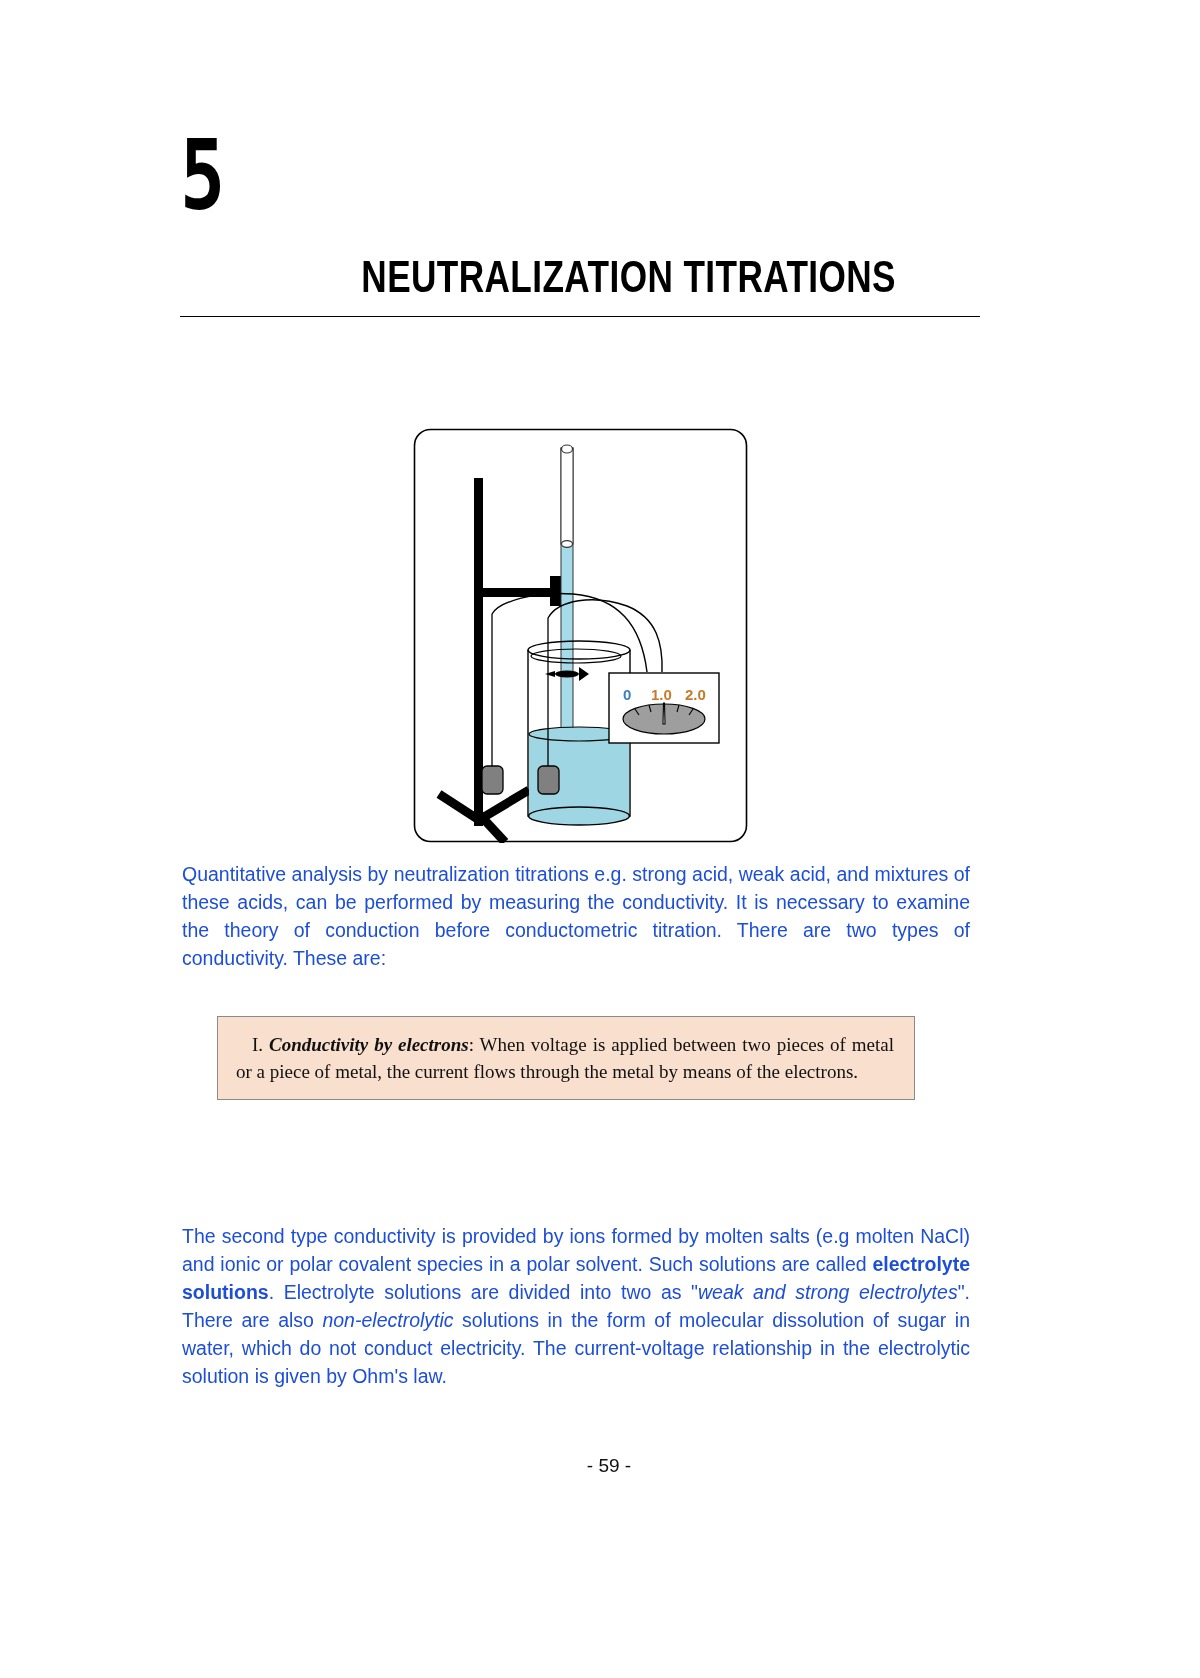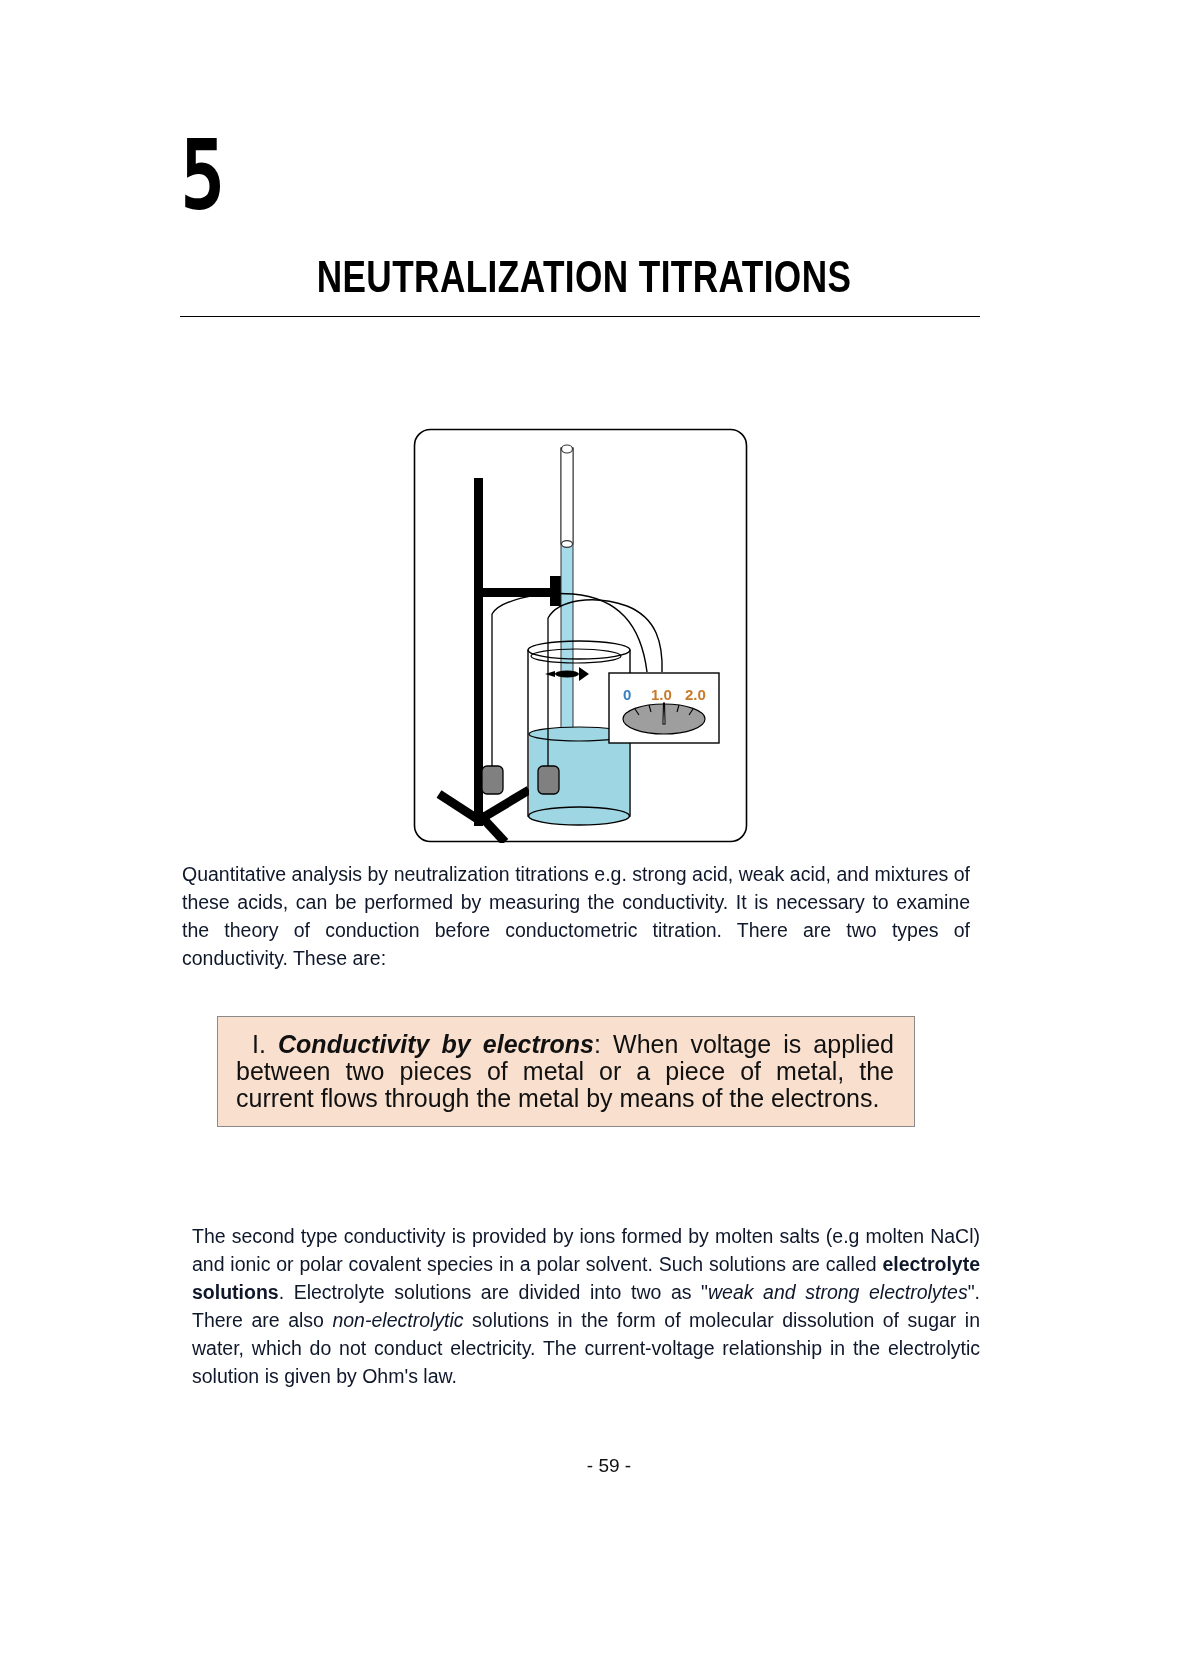--- a/index.html
+++ b/index.html
@@ -41,10 +41,10 @@
   
   .title-wrap {
     position: absolute;
-    left: 184px;
+    left: 176px;
     top: 252px;
     width: 800px;
-    text-align: center;
+    text-align: right;
   }
   .main-title {
     font-family: "Liberation Sans Narrow", "Liberation Sans", sans-serif;

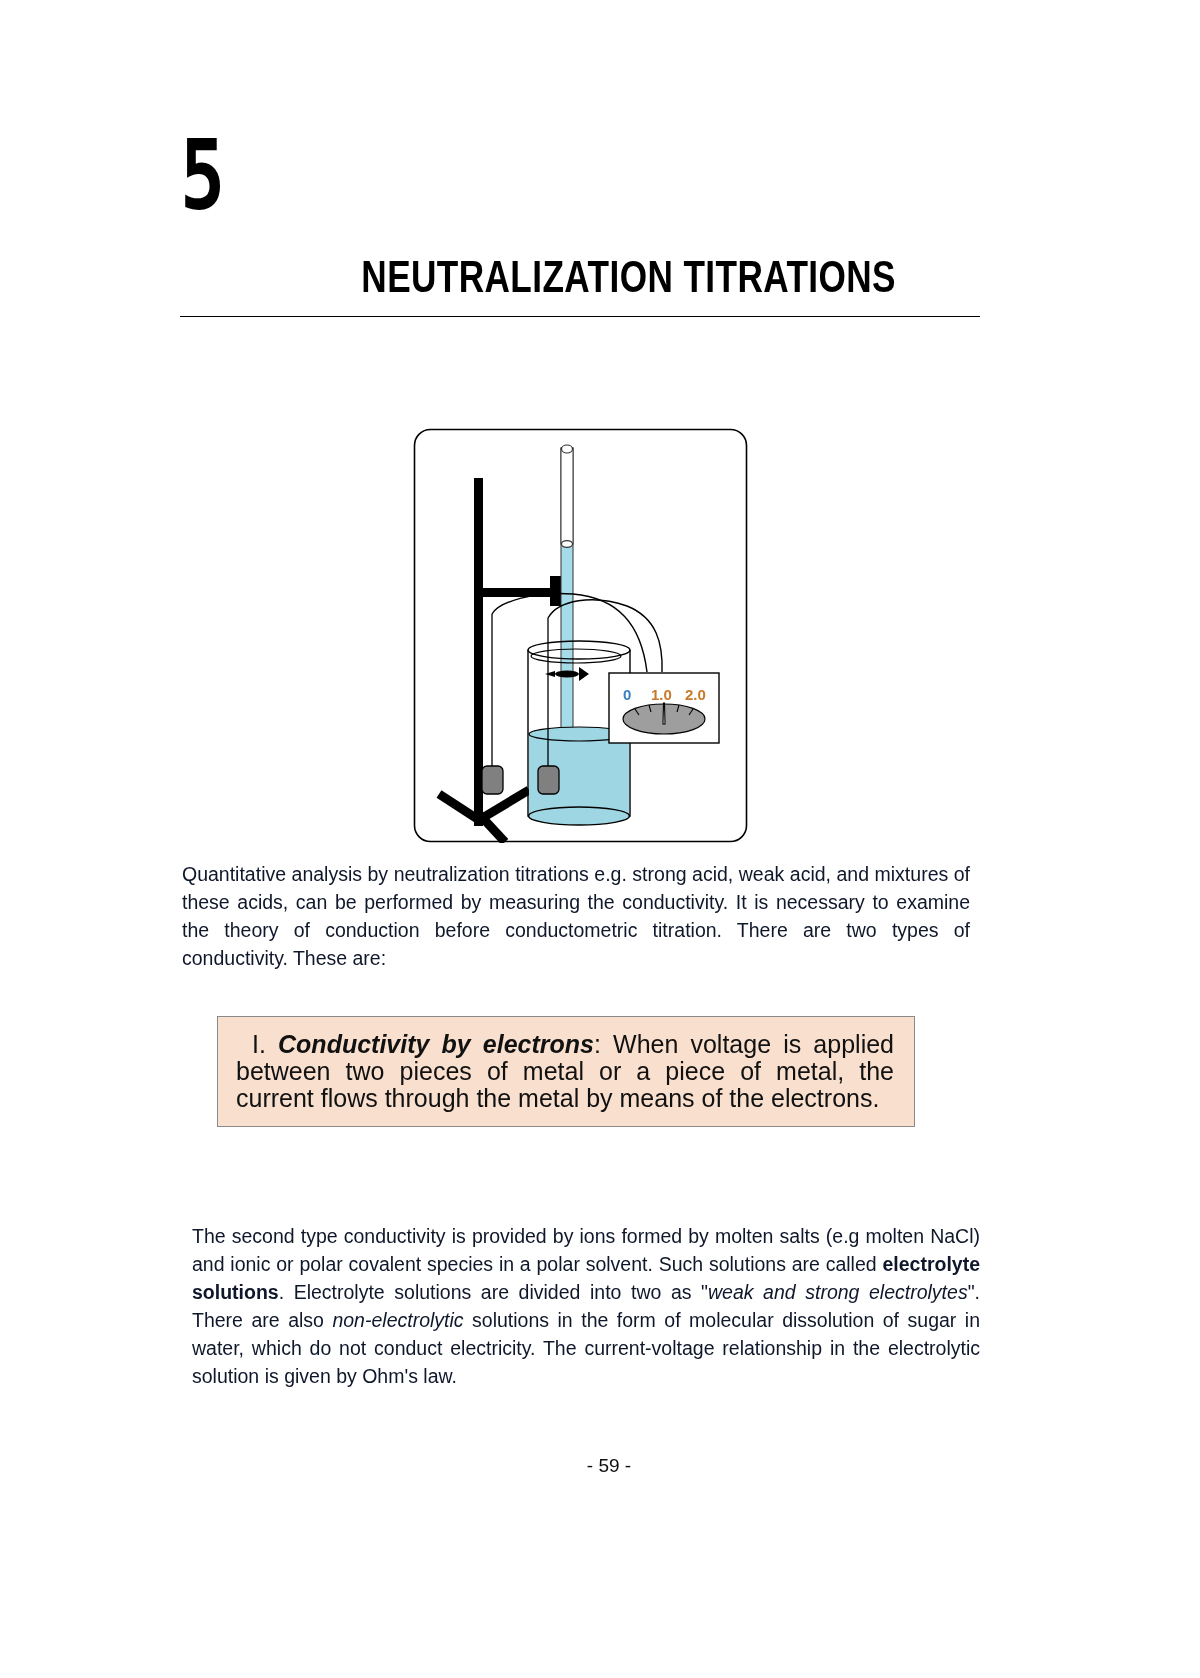--- a/index.html
+++ b/index.html
@@ -95,7 +95,7 @@
     font-size: 19.5px;
     line-height: 28px;
     text-align: justify;
-    color: #0f172a;
+    color: #1d4ed8;
     font-family: "Liberation Sans Narrow", "Liberation Sans", sans-serif;
   }
   #para-intro {

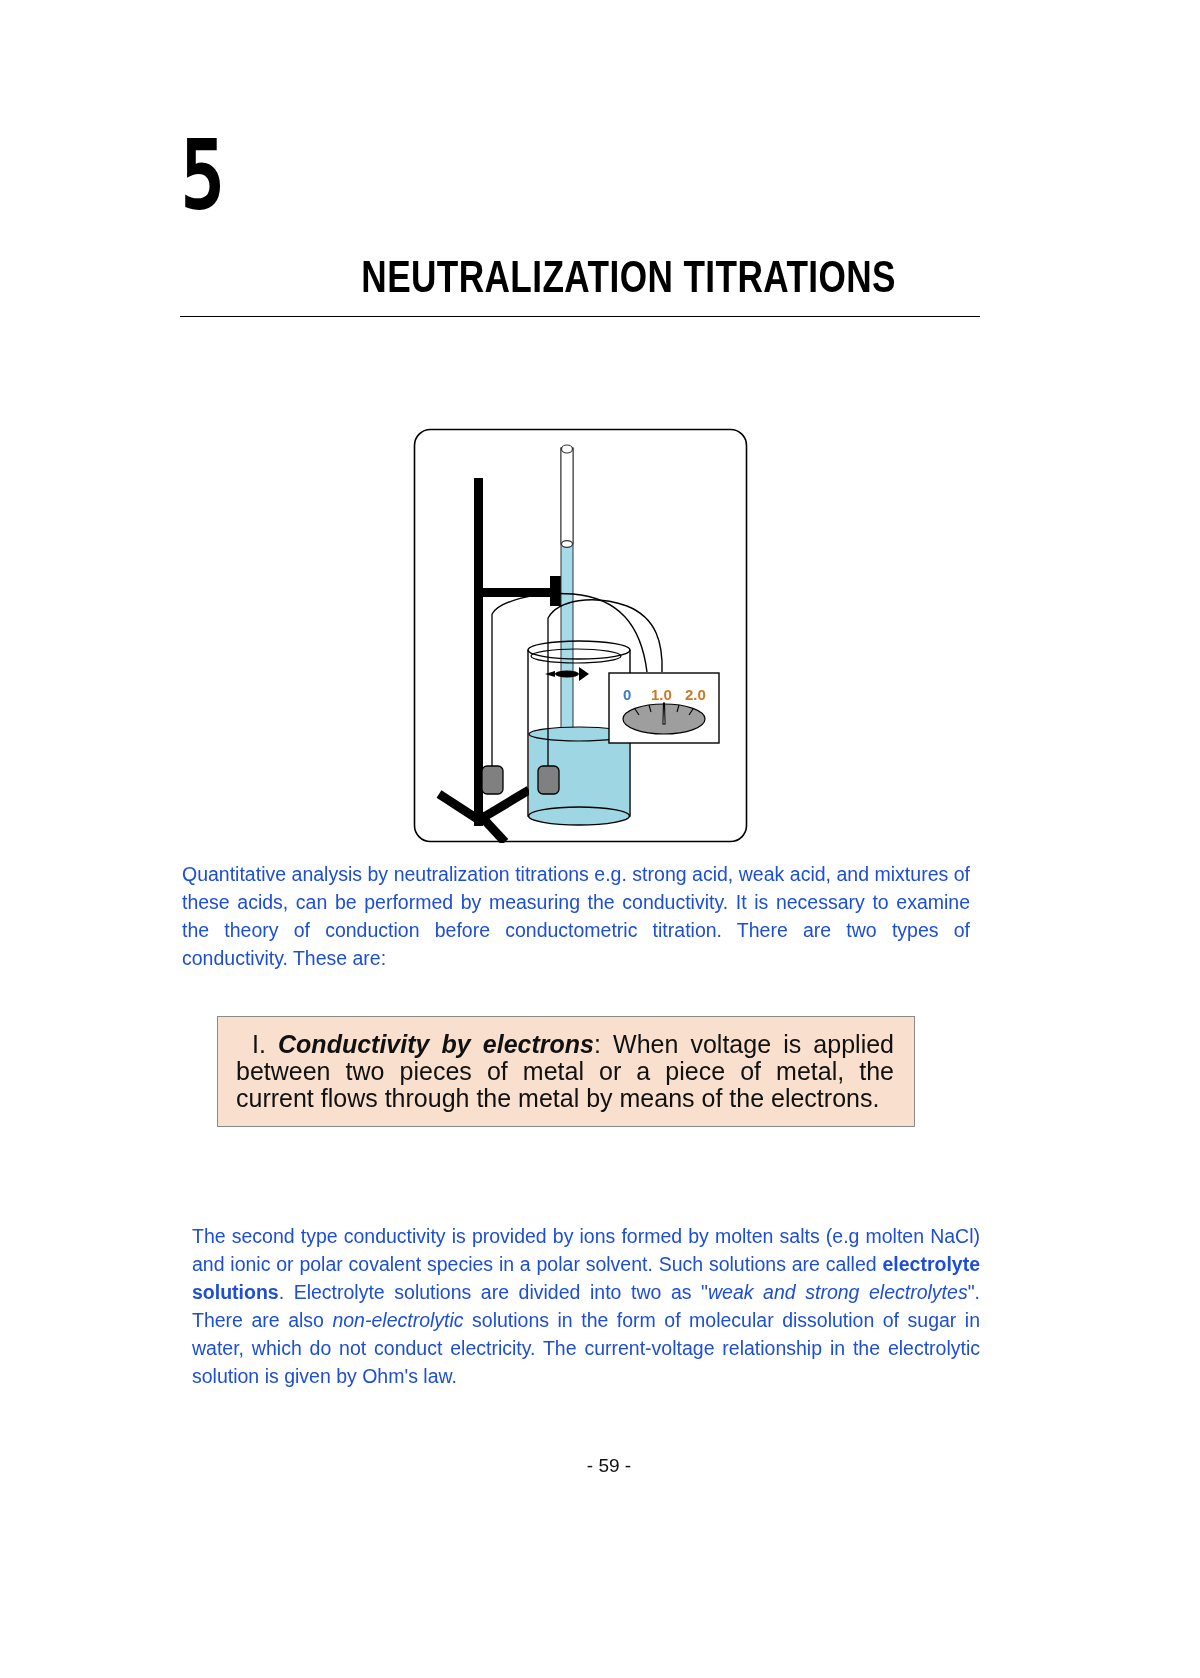--- a/index.html
+++ b/index.html
@@ -121,10 +121,10 @@
     padding: 14px 20px 14px 18px;
   }
   .callout-item {
-    font-size: 25px;
+    font-size: 19px;
     line-height: 27px;
     text-align: justify;
-    font-family: Liberation Sans, sans-serif;
+    font-family: Liberation Serif, serif;
     color: #111;
   }
   .callout-item + .callout-item {

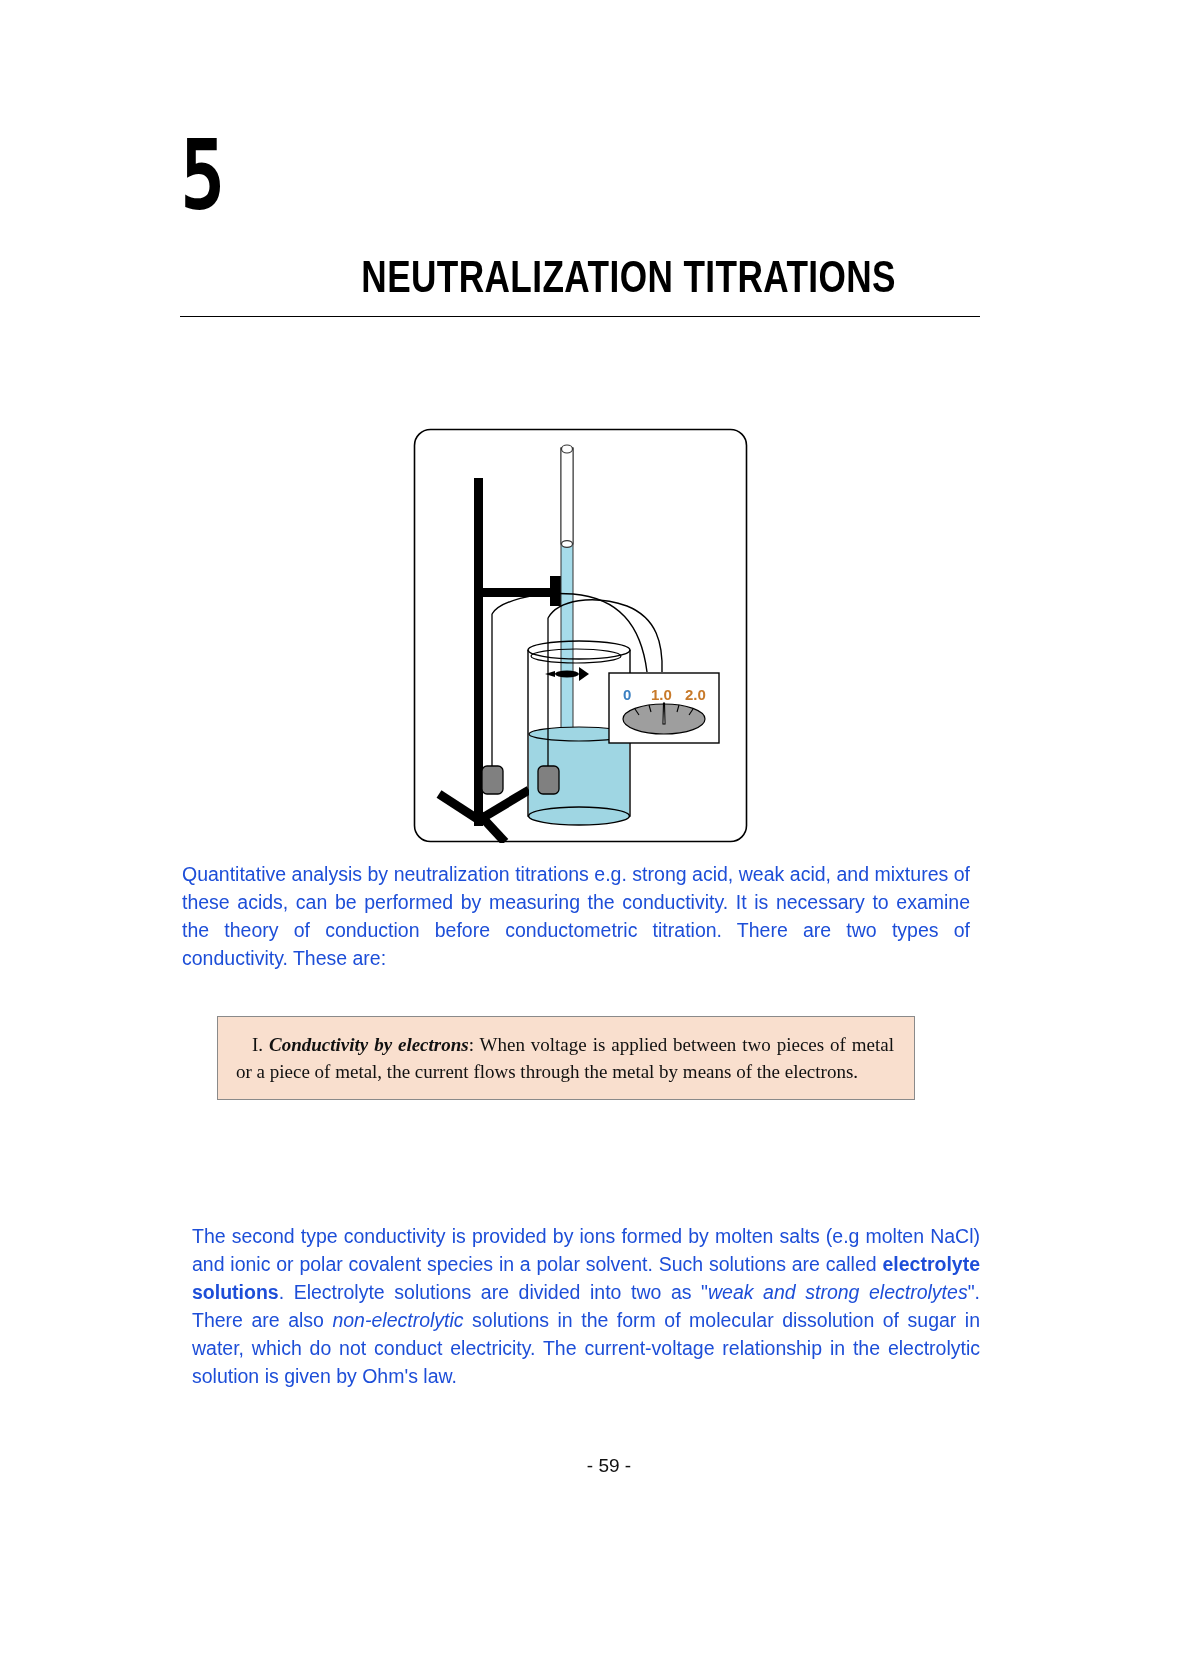--- a/index.html
+++ b/index.html
@@ -104,7 +104,7 @@
     width: 788px;
   }
   #para-tail {
-    left: 192px;
+    left: 182px;
     top: 1222px;
     width: 788px;
   }

